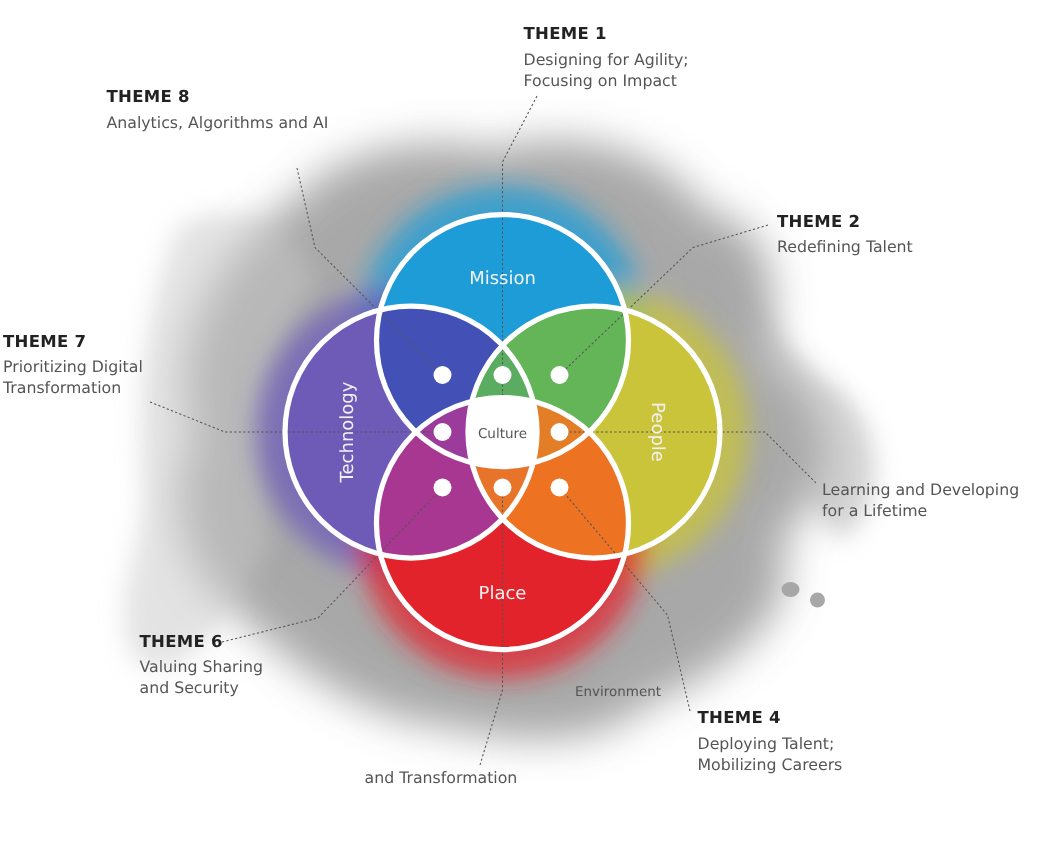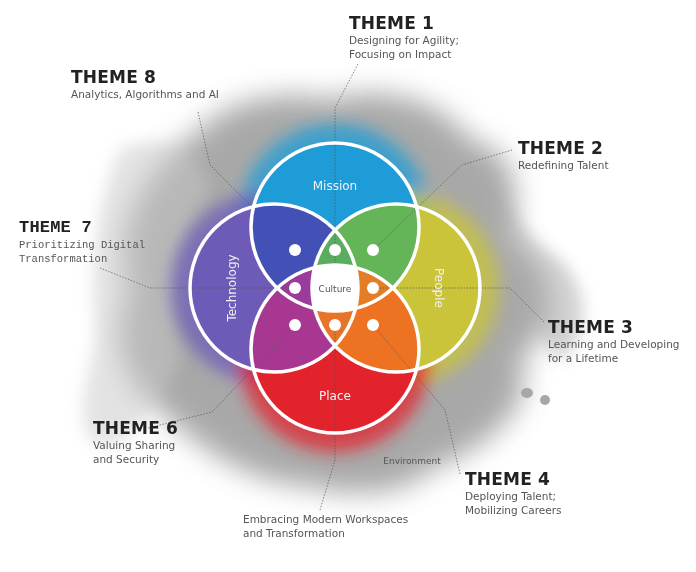--- a/index.html
+++ b/index.html
@@ -7,7 +7,7 @@
            font-family: "DejaVu Sans", "Liberation Sans", sans-serif; }
     #stage { position: absolute; left: 0; top: 0; width: 696px; height: 572px; }
     .theme { position: absolute; color: #555555; font-size: 10.5px; line-height: 14px; }
-    .theme .t-title { color: #222222; font-weight: bold; font-size: 17px; letter-spacing: 0.2px; margin-bottom: 3px; display: block; }
+    .theme .t-title { color: #222222; font-weight: bold; font-size: 11px; letter-spacing: 0.2px; margin-bottom: 3px; display: block; }
     .theme .t-line { display: block; white-space: nowrap; }
     svg text { font-family: "DejaVu Sans", "Liberation Sans", sans-serif; }
   </style>

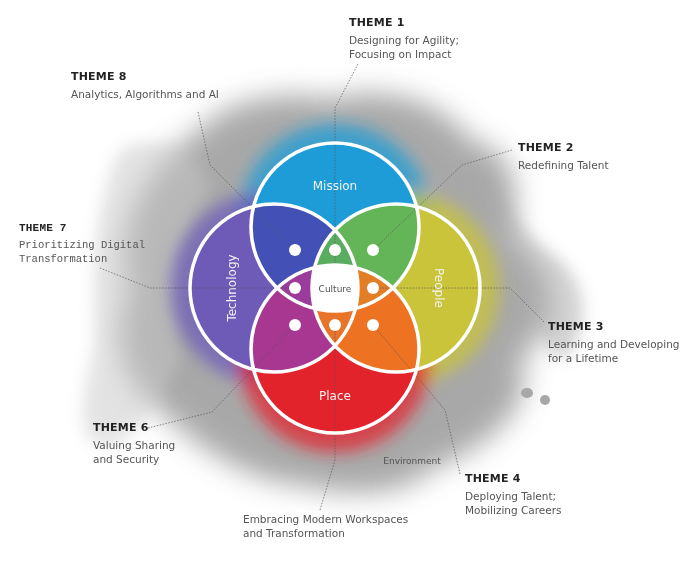--- a/index.html
+++ b/index.html
@@ -149,7 +149,7 @@
         <span class="t-line">Prioritizing Digital</span>
         <span class="t-line">Transformation</span>
       </div>
-      <div class="theme" style="left: 71px; top: 70px;">
+      <div class="theme" style="left: 71px; top: 58px;">
         <span class="t-title">THEME 8</span>
         <span class="t-line">Analytics, Algorithms and AI</span>
       </div>

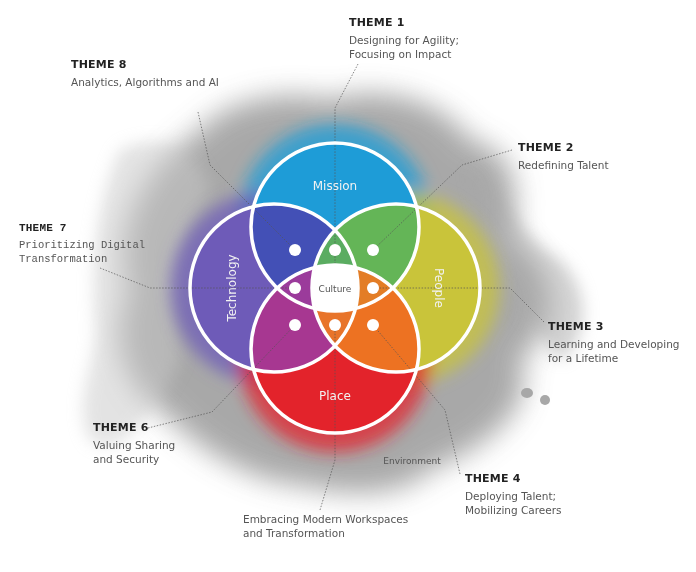--- a/index.html
+++ b/index.html
@@ -144,7 +144,7 @@
         <span class="t-line">Valuing Sharing</span>
         <span class="t-line">and Security</span>
       </div>
-      <div class="theme" style="left: 19px; top: 221px; font-family: Liberation Mono, monospace;">
+      <div class="theme" style="left: 2px; top: 221px;">
         <span class="t-title">THEME 7</span>
         <span class="t-line">Prioritizing Digital</span>
         <span class="t-line">Transformation</span>

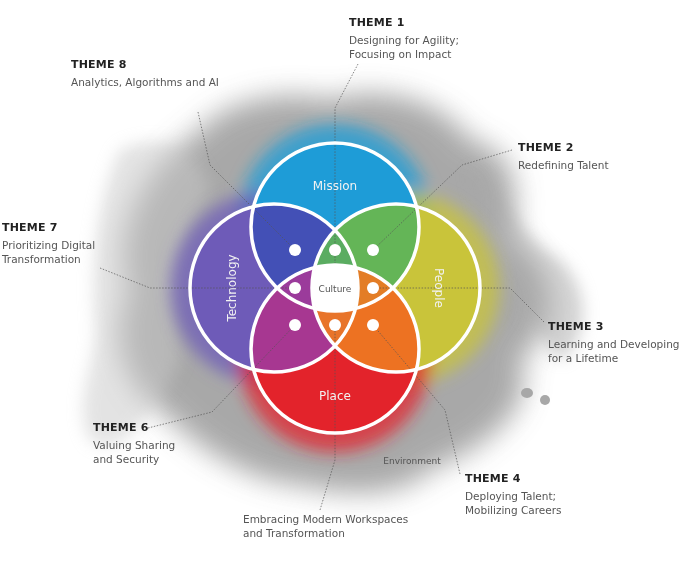--- a/index.html
+++ b/index.html
@@ -126,7 +126,6 @@
         <span class="t-line">Redefining Talent</span>
       </div>
       <div class="theme" style="left: 548px; top: 320px;">
-        <span class="t-title">THEME 3</span>
         <span class="t-line">Learning and Developing</span>
         <span class="t-line">for a Lifetime</span>
       </div>

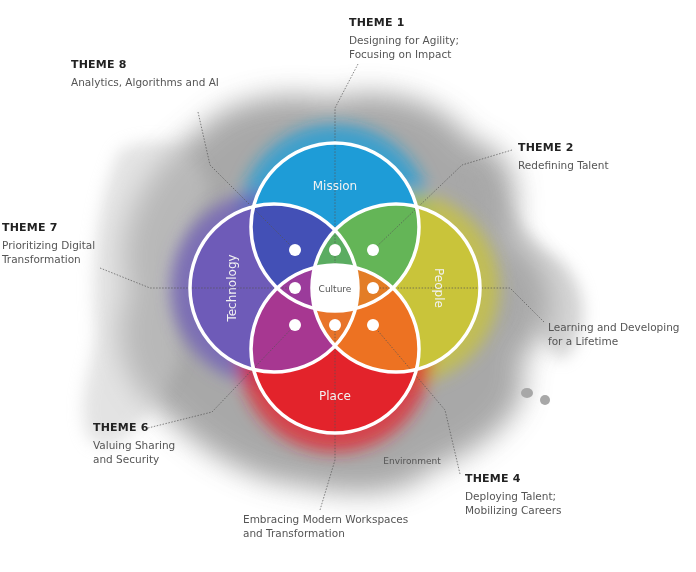--- a/index.html
+++ b/index.html
@@ -135,7 +135,6 @@
         <span class="t-line">Mobilizing Careers</span>
       </div>
       <div class="theme" style="left: 243px; top: 512px;">
-        <span class="t-line">Embracing Modern Workspaces</span>
         <span class="t-line">and Transformation</span>
       </div>
       <div class="theme" style="left: 93px; top: 421px;">

